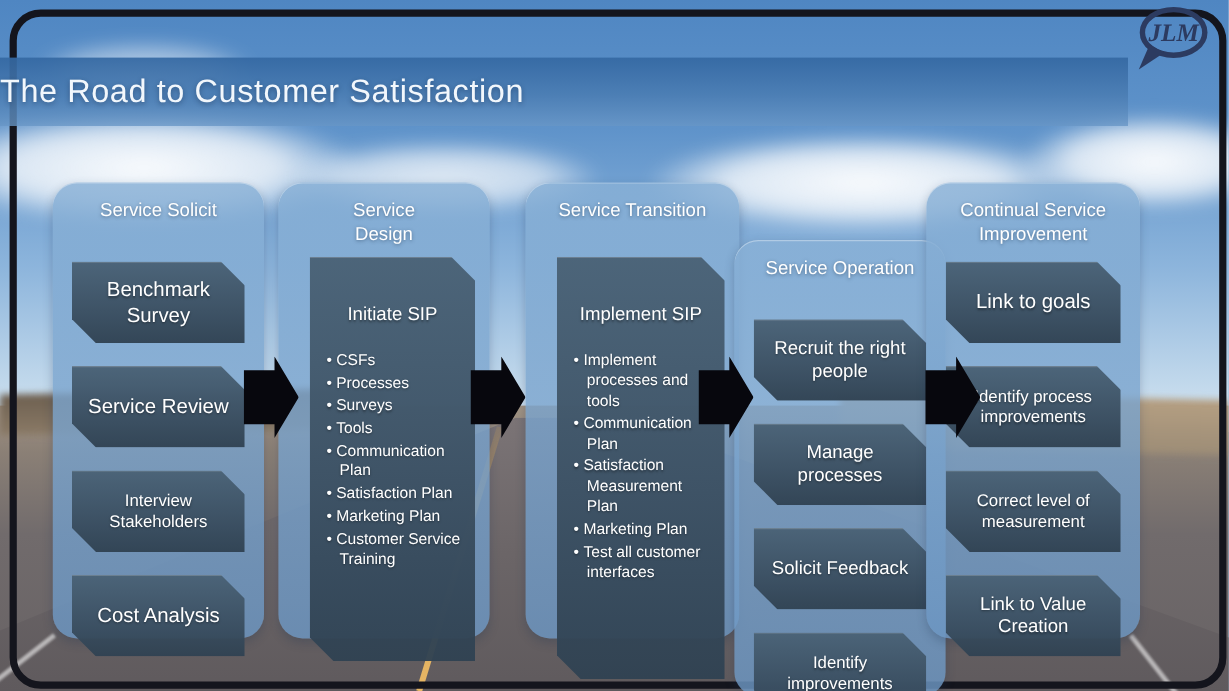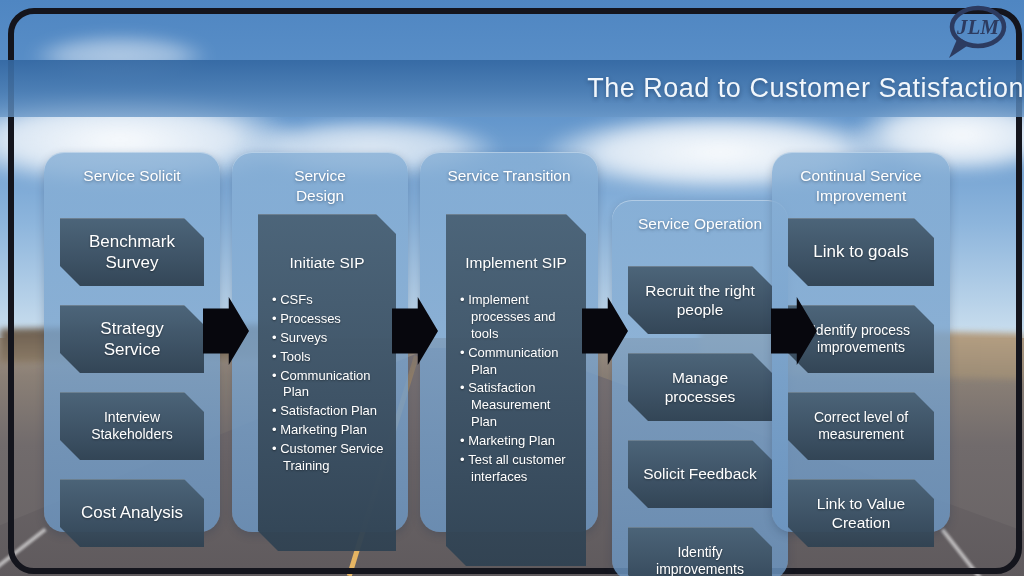--- a/index.html
+++ b/index.html
@@ -35,9 +35,9 @@
   
   .frame{position:absolute;left:8px;top:8px;width:1002px;height:554px;
          border:6px solid #14151d;border-radius:26px;pointer-events:none;z-index:3;}
-  .title-band{position:absolute;left:0;top:60px;width:1024px;height:57px;z-index:4;
+  .title-band{position:absolute;left:0;top:48px;width:940px;height:57px;z-index:4;
               background:linear-gradient(180deg,rgba(52,104,162,.92) 0%,rgba(74,124,178,.86) 55%,rgba(104,150,198,.78) 100%);
-              display:flex;align-items:center;justify-content:flex-end;}
+              display:flex;align-items:center;justify-content:flex-start;}
   .title-band .title{color:#f2f7fc;font-size:27px;letter-spacing:.5px;
                      text-shadow:0 2px 4px rgba(20,40,70,.45);}
 

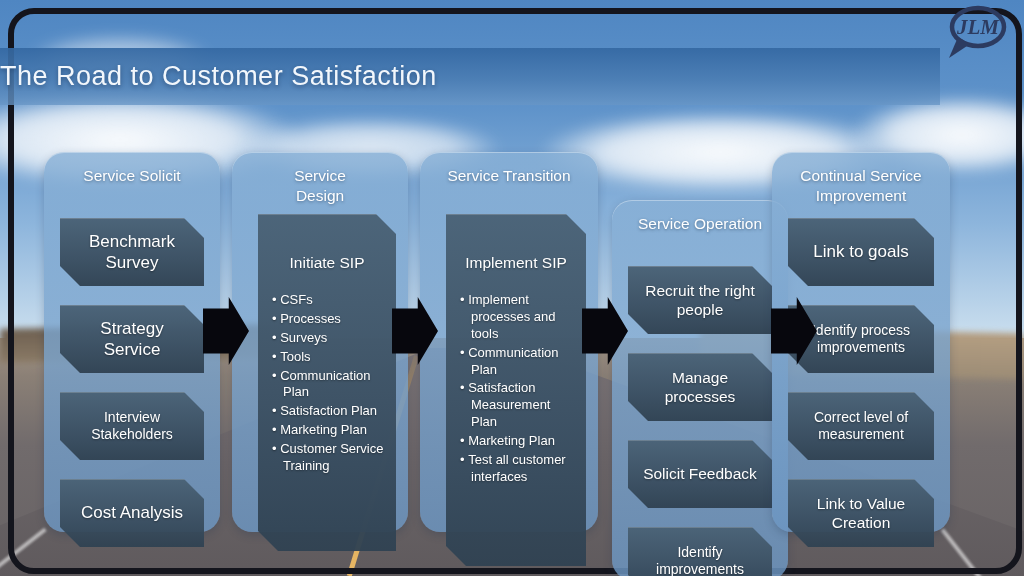--- a/index.html
+++ b/index.html
@@ -50,7 +50,7 @@
          box-shadow:inset 0 1px 0 rgba(255,255,255,.35),0 3px 8px rgba(30,50,80,.25);}
   .p1{left:44px;width:176px;}
   .p2{left:232px;width:176px;}
-  .p3{left:420px;width:178px;}
+  .p3{left:438px;width:178px;}
   .p4{left:612px;width:176px;margin-top:48px;}
   .p5{left:772px;width:178px;}
   .panel-header{padding-top:14px;height:48px;box-sizing:content-box;color:#fff;font-size:15.5px;

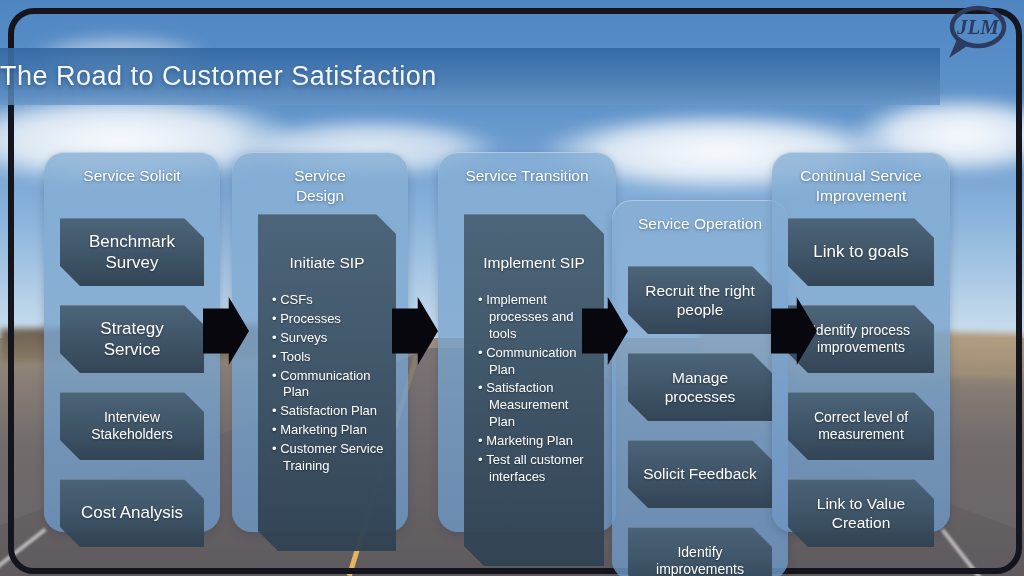--- a/index.html
+++ b/index.html
@@ -120,7 +120,7 @@
     <div class="panel-header"><span>Service Solicit</span></div>
     <div class="boxes">
       <div class="snip-box f-lg">Benchmark Survey</div>
-      <div class="snip-box f-lg">Strategy Service</div>
+      <div class="snip-box f-lg">Service Review</div>
       <div class="snip-box f-sm">Interview Stakeholders</div>
       <div class="snip-box f-lg">Cost Analysis</div>
     </div>

